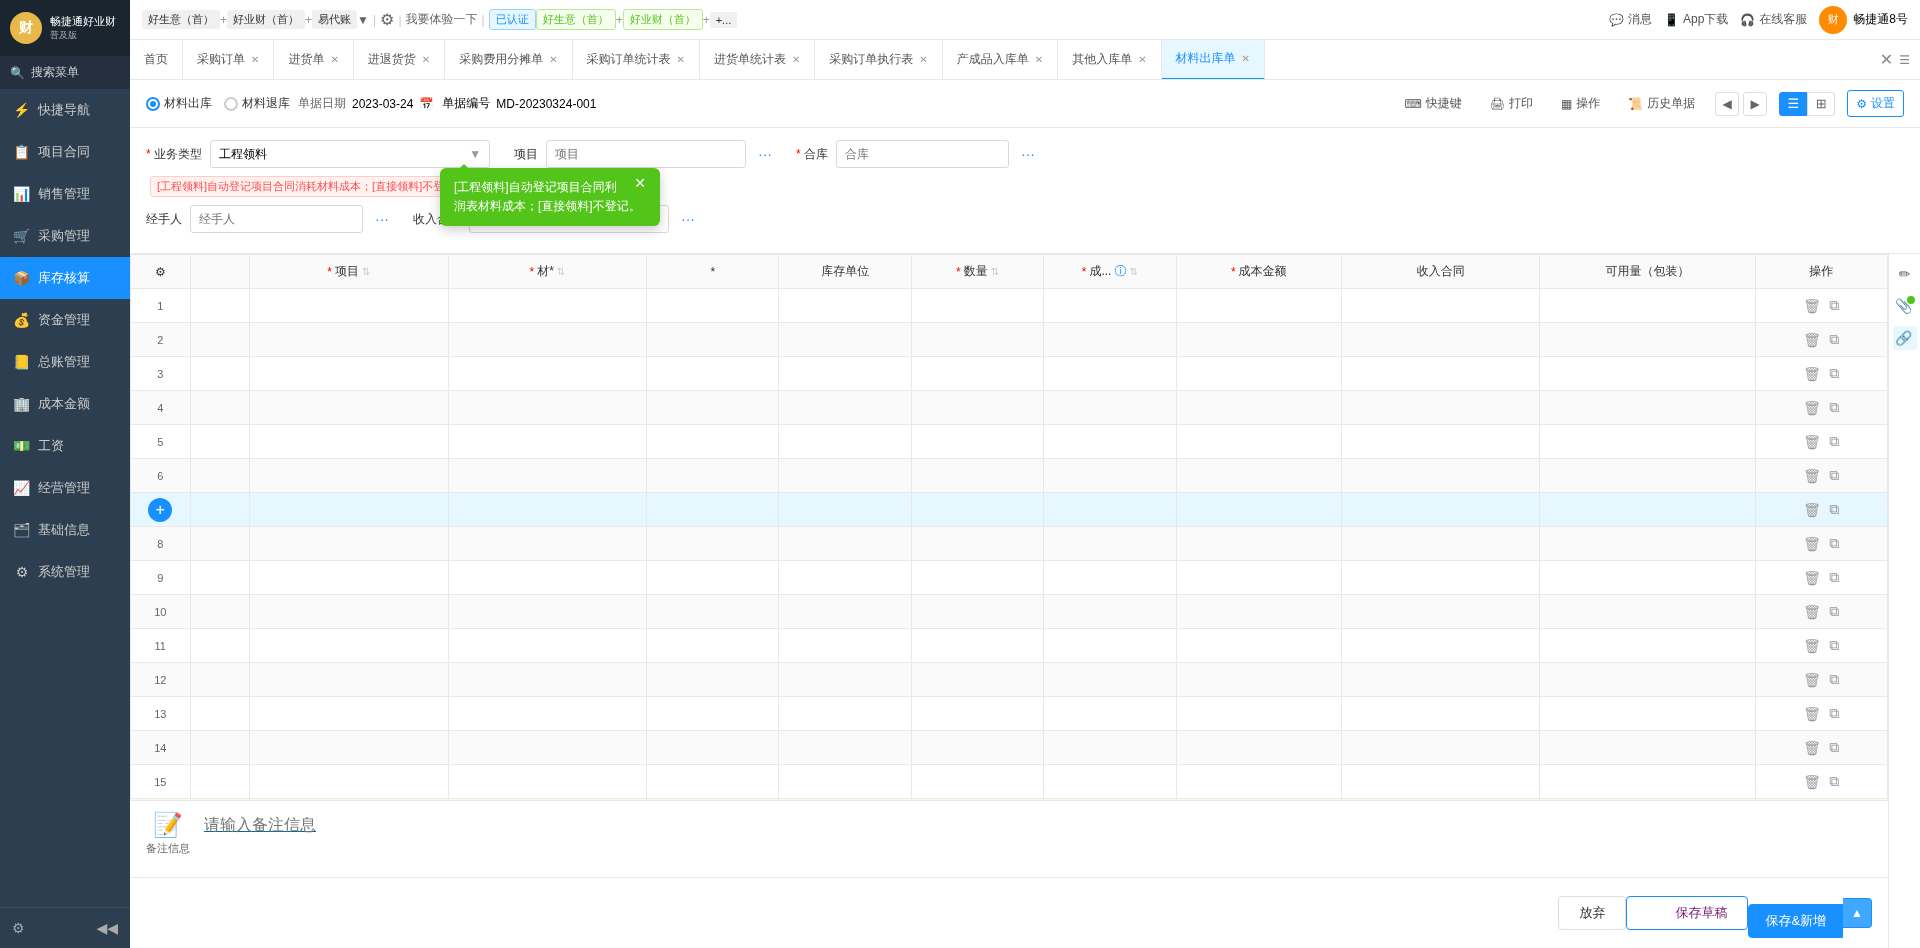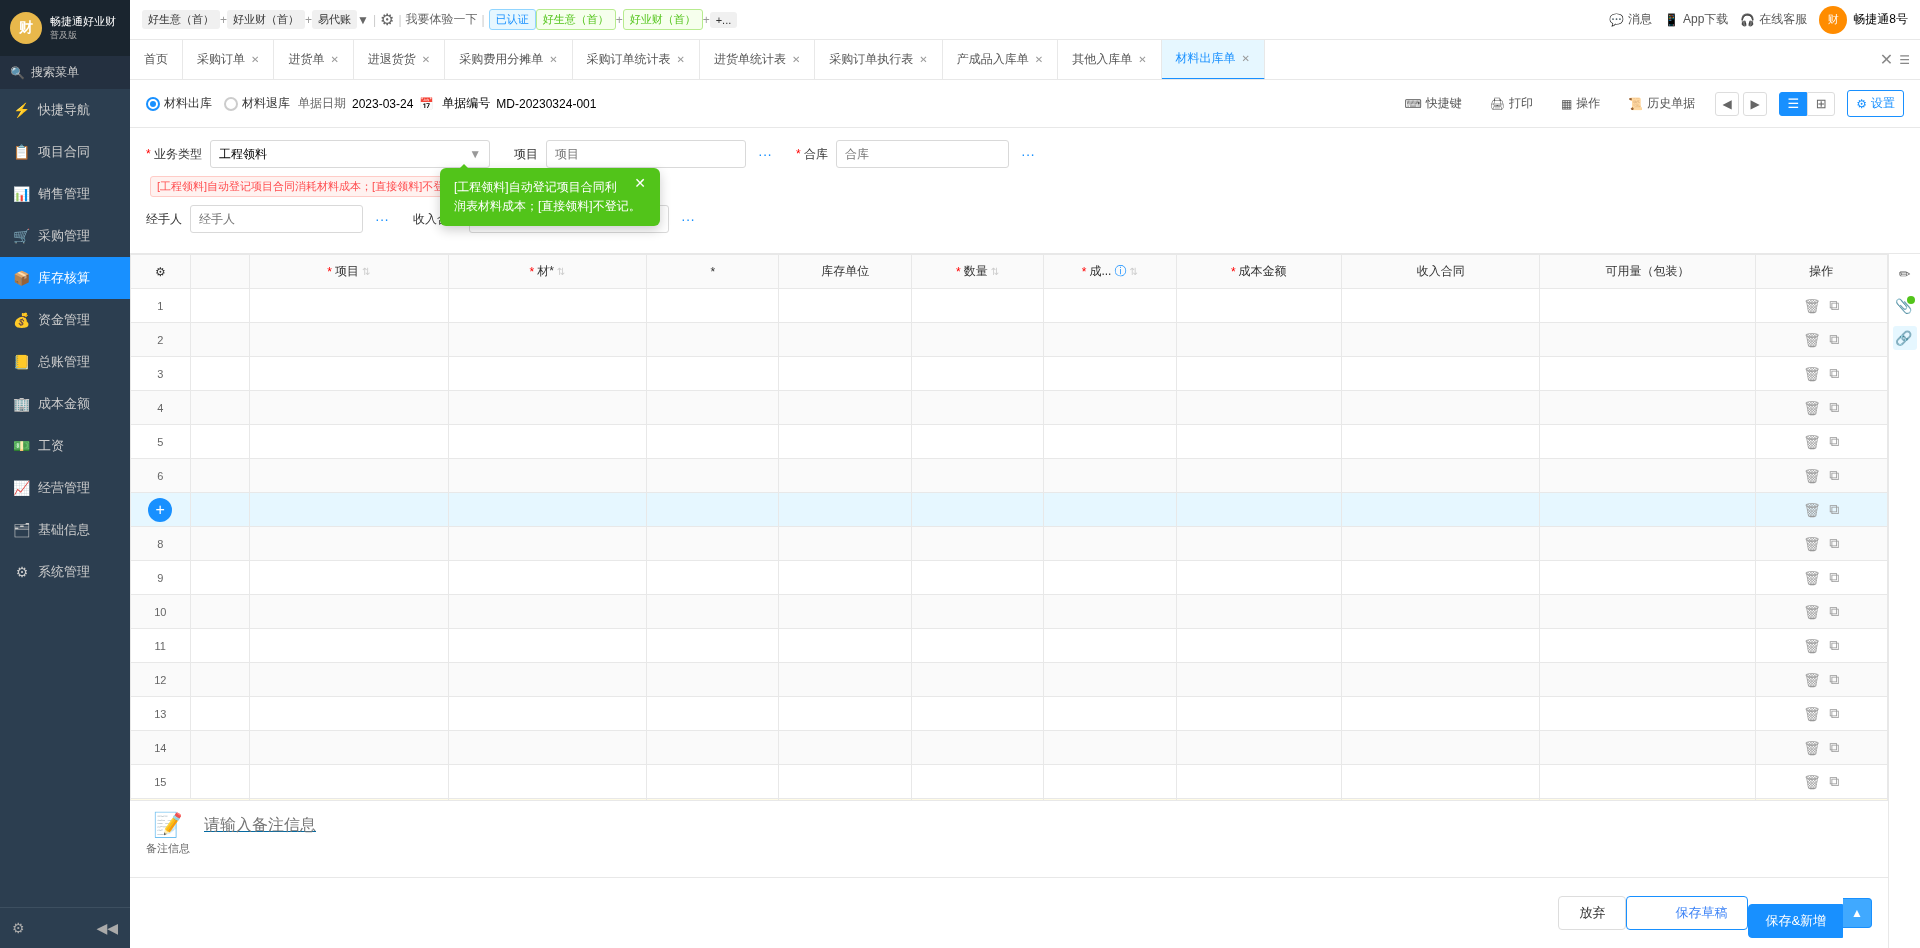--- a/index.html
+++ b/index.html
@@ -123,7 +123,7 @@
     .action-buttons { display: flex; align-items: center; margin-top: 10px; justify-content: flex-end; padding: 10px 16px; border-top: 1px solid #e8e8e8; }
     .btn { padding: 7px 20px; border-radius: 4px; font-size: 13px; cursor: pointer; border: 1px solid #ddd; }
     .btn-default { background: #fff; color: #333; }
-    .btn-outline { background: #fff; color: #3b82f6; border-color: #1890ff; padding-left: 48px; }
+    .btn-outline { background: #fff; color: #701a75; border-color: #1890ff; padding-left: 48px; }
     .btn-primary-split { display: flex; align-items: center; }
     .btn-primary-main { background: #1890ff; color: #fff; border: 1px solid #1890ff; border-radius: 4px 0 0 4px; padding: 7px 16px; font-size: 13px; cursor: pointer; margin-top: 16px; }
     .btn-primary-arrow { background: #40a9ff; color: #fff; border: 1px solid #1890ff; border-left: none; border-radius: 0 4px 4px 0; padding: 7px 8px; font-size: 12px; cursor: pointer; }

